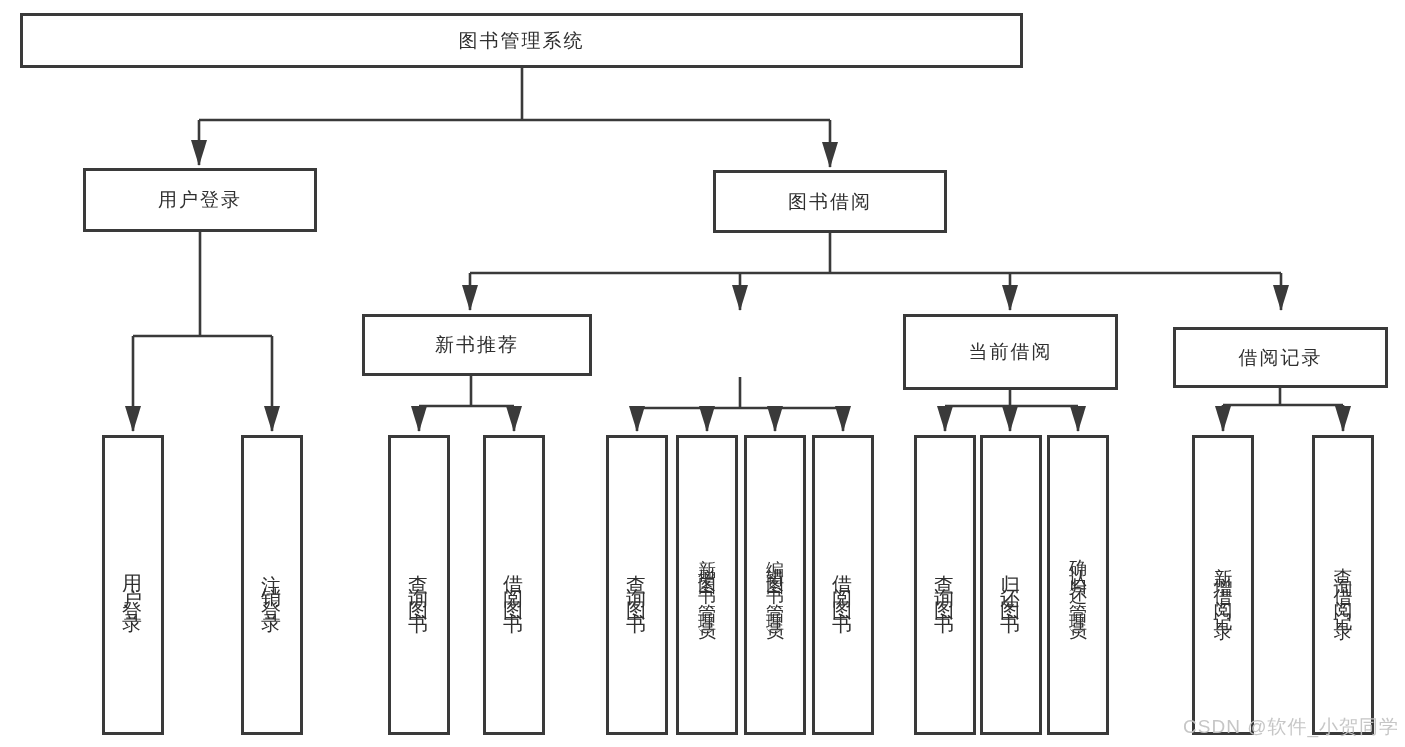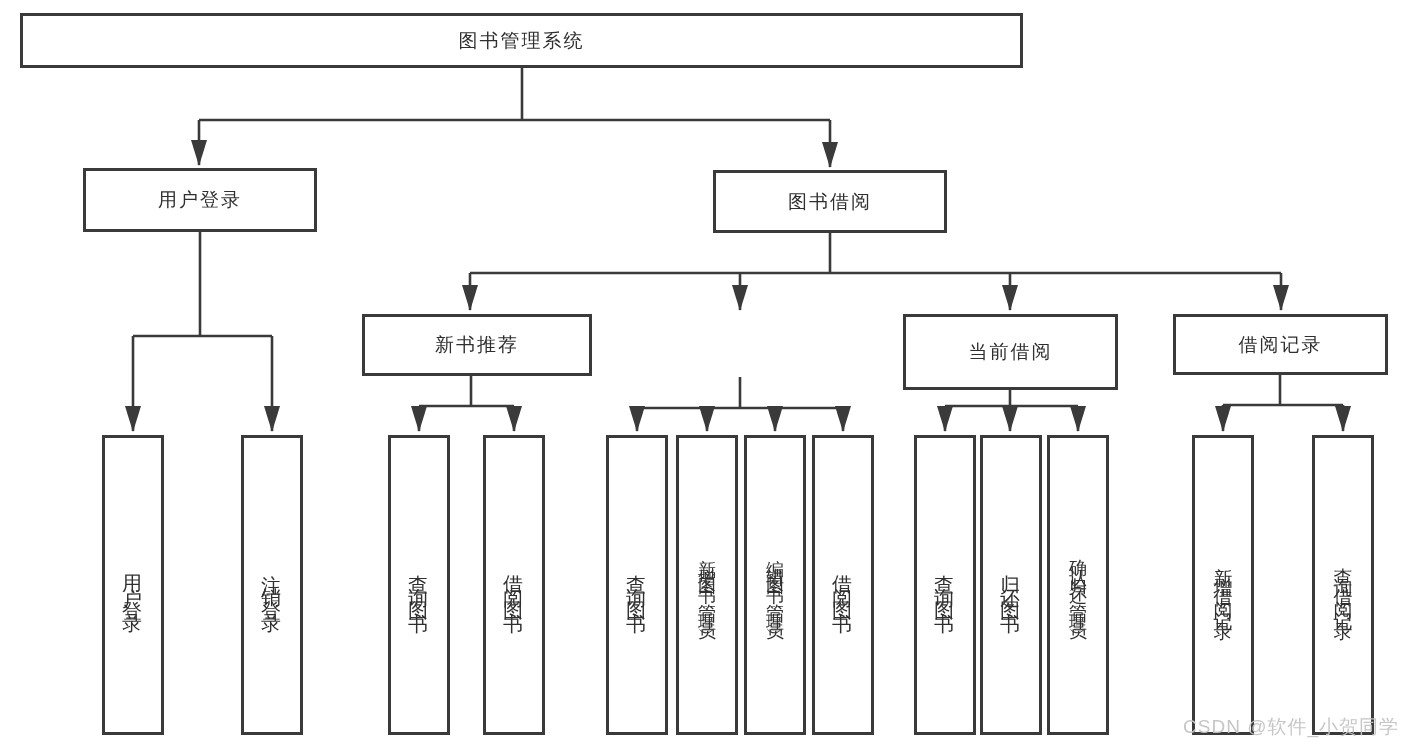--- a/index.html
+++ b/index.html
@@ -112,7 +112,7 @@
 
   <div class="box h" style="left:362px;top:314px;width:230px;height:62px">新书推荐</div>
   <div class="box h" style="left:903px;top:314px;width:215px;height:76px">当前借阅</div>
-  <div class="box h" style="left:1173px;top:314px;width:215px;height:61px">借阅记录</div>
+  <div class="box h" style="left:1173px;top:327px;width:215px;height:61px">借阅记录</div>
 
   <div class="box v v4" style="left:102px;top:435px;width:62px;height:300px">用户登录</div>
   <div class="box v v4" style="left:241px;top:435px;width:62px;height:300px">注销登录</div>

